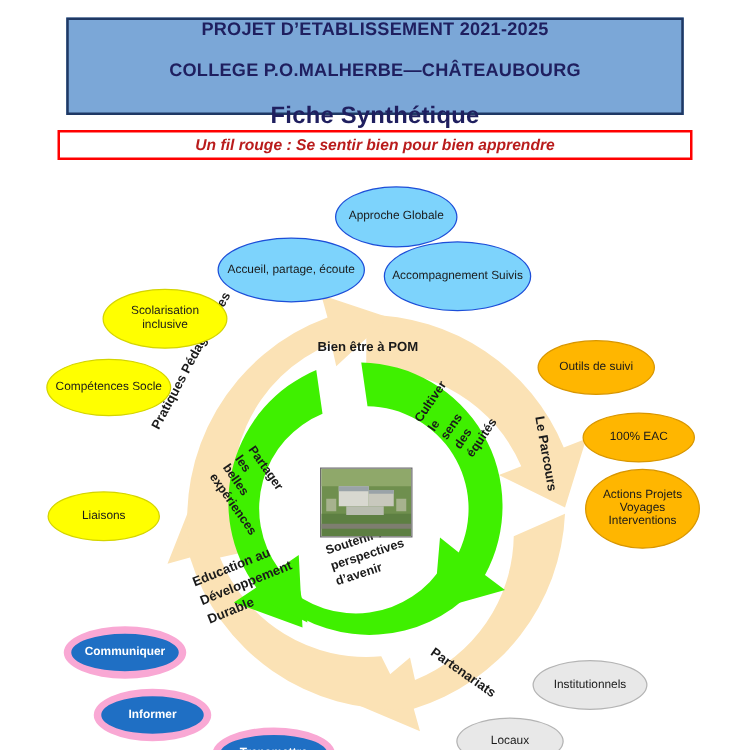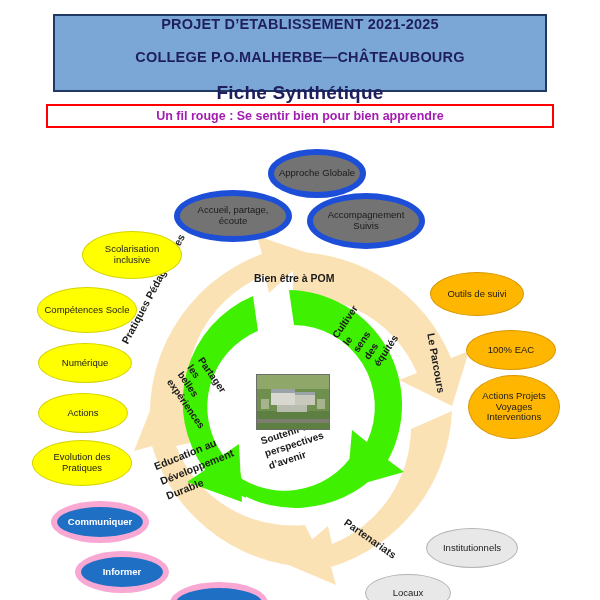--- a/index.html
+++ b/index.html
@@ -57,7 +57,8 @@
   .subtitle-text {
     font-size: 12.5px;
     font-weight: bold;
-    color: #a21caf;
+    color: #b91c1c;
+    font-style: italic;
   }
 
   

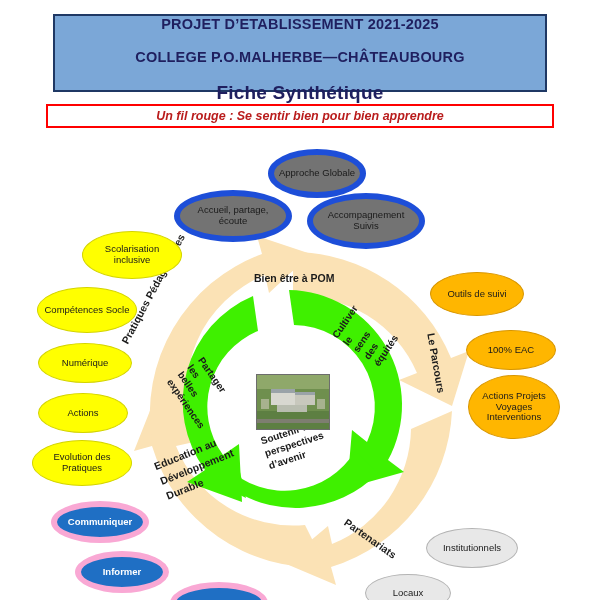--- a/index.html
+++ b/index.html
@@ -89,7 +89,7 @@
     color: #1a1a1a;
     padding: 2px 4px;
   }
-  .bubble.purple { background: #737373; border: 6px solid #1d4ed8; }
+  .bubble.purple { background: #7dd3fc; border: 1px solid #1d4ed8; }
   .bubble.yellow { background: #ffff00; border: 1px solid #d4d400; text-align: center; }
   .bubble.orange { background: #ffb600; border: 1px solid #d89600; }
   .bubble.blue   { background: #1f6fc4; border: 6px solid #f9a8d4; color: #ffffff; font-weight: bold; }

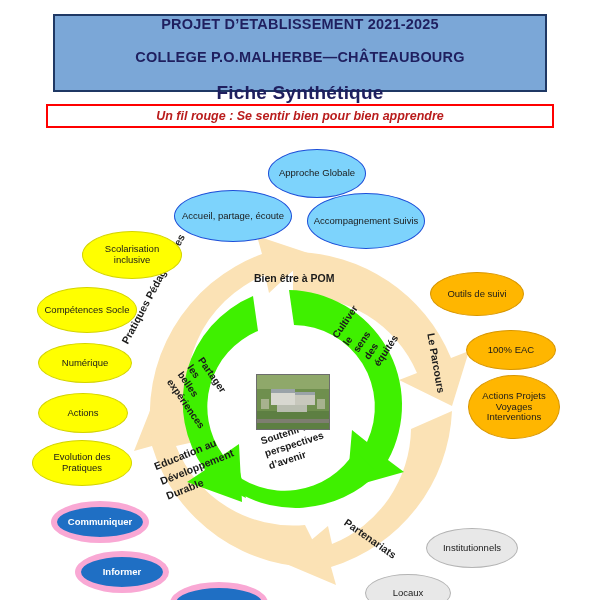--- a/index.html
+++ b/index.html
@@ -258,9 +258,6 @@
   <div class="bubble yellow" style="left:37px; top:157px; width:100px; height:46px;">
     <span>Compétences Socle</span>
   </div>
-  <div class="bubble yellow" style="left:38px; top:213px; width:94px; height:40px;">
-    <span>Numérique</span>
-  </div>
   <div class="bubble yellow" style="left:38px; top:263px; width:90px; height:40px;">
     <span>Actions</span>
   </div>

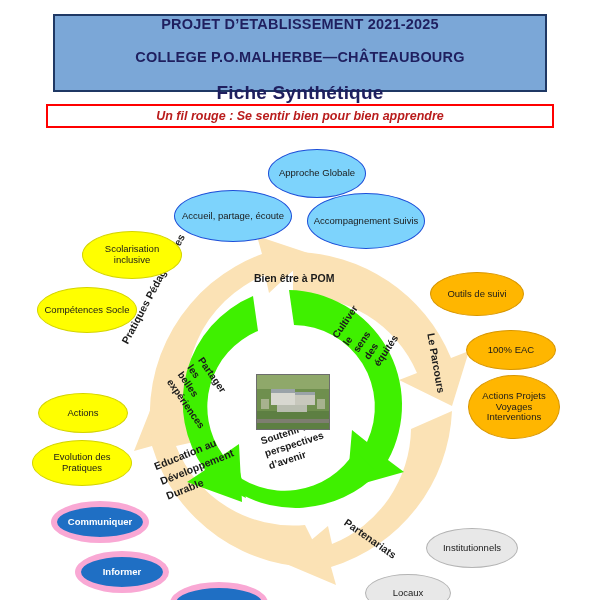--- a/index.html
+++ b/index.html
@@ -259,7 +259,7 @@
     <span>Compétences Socle</span>
   </div>
   <div class="bubble yellow" style="left:38px; top:263px; width:90px; height:40px;">
-    <span>Actions</span>
+    <span>Liaisons</span>
   </div>
   <div class="bubble yellow" style="left:32px; top:310px; width:100px; height:46px;">
     <span>Evolution des Pratiques</span>

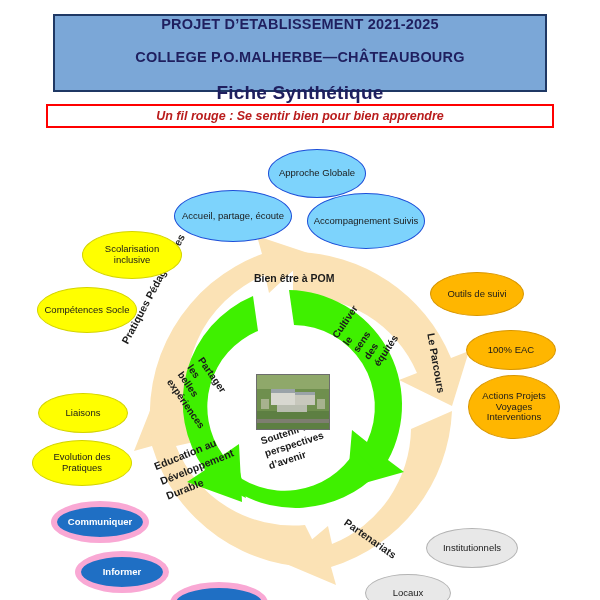--- a/index.html
+++ b/index.html
@@ -261,9 +261,6 @@
   <div class="bubble yellow" style="left:38px; top:263px; width:90px; height:40px;">
     <span>Liaisons</span>
   </div>
-  <div class="bubble yellow" style="left:32px; top:310px; width:100px; height:46px;">
-    <span>Evolution des Pratiques</span>
-  </div>
 
   <div class="bubble orange" style="left:430px; top:142px; width:94px; height:44px;">
     <span>Outils de suivi</span>

